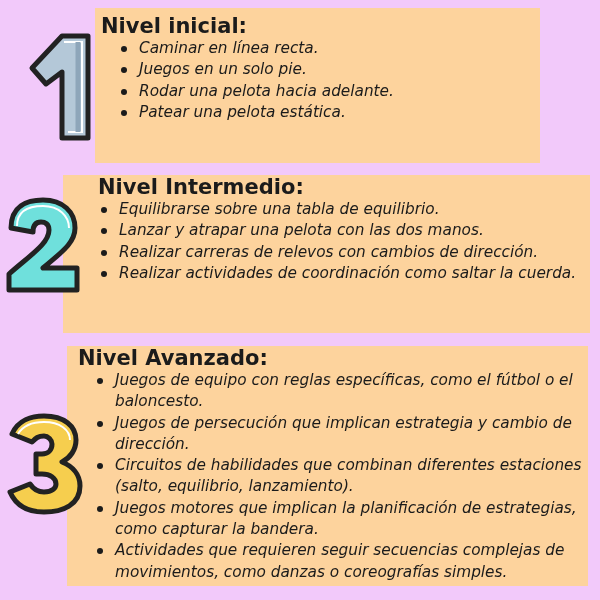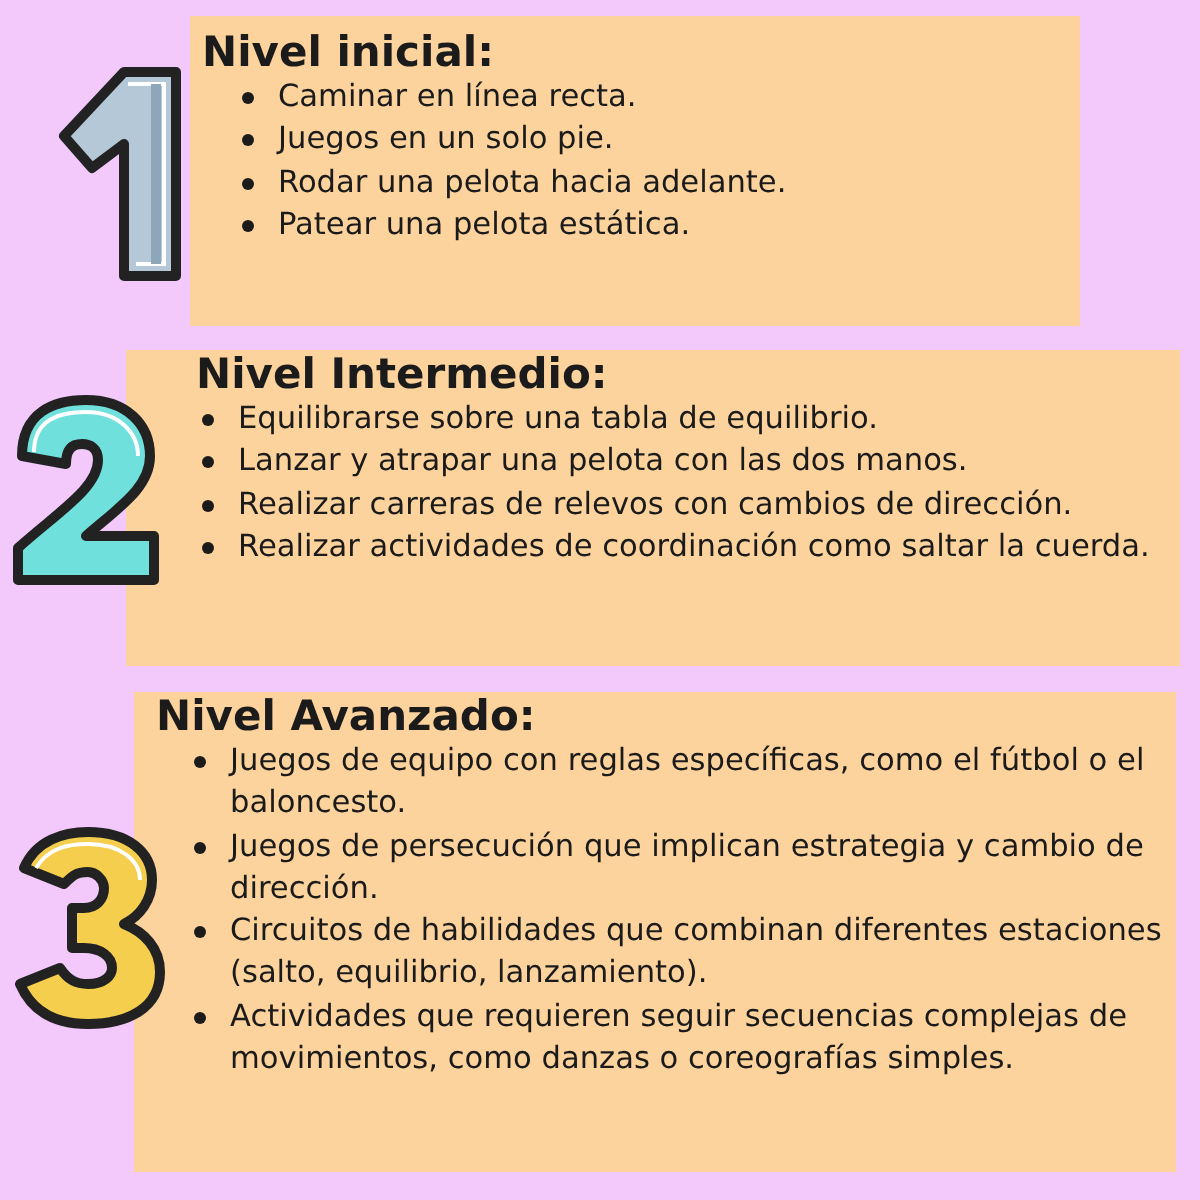--- a/index.html
+++ b/index.html
@@ -8,7 +8,7 @@
   .box{position:absolute;background:#fdd39d;}
   .title{font-weight:bold;font-size:21px;line-height:19px;position:absolute;}
   ul{position:absolute;margin:0;padding:0;list-style:none;font-size:15.3px;line-height:21.3px;}
-  li{position:relative;padding-left:21px;}
+  li{position:relative;padding-left:21px;font-style:italic;}
   li::before{content:"";position:absolute;left:3px;top:8px;width:6px;height:6px;border-radius:50%;background:#1b1b1b;}
   .digit{position:absolute;}
 </style>

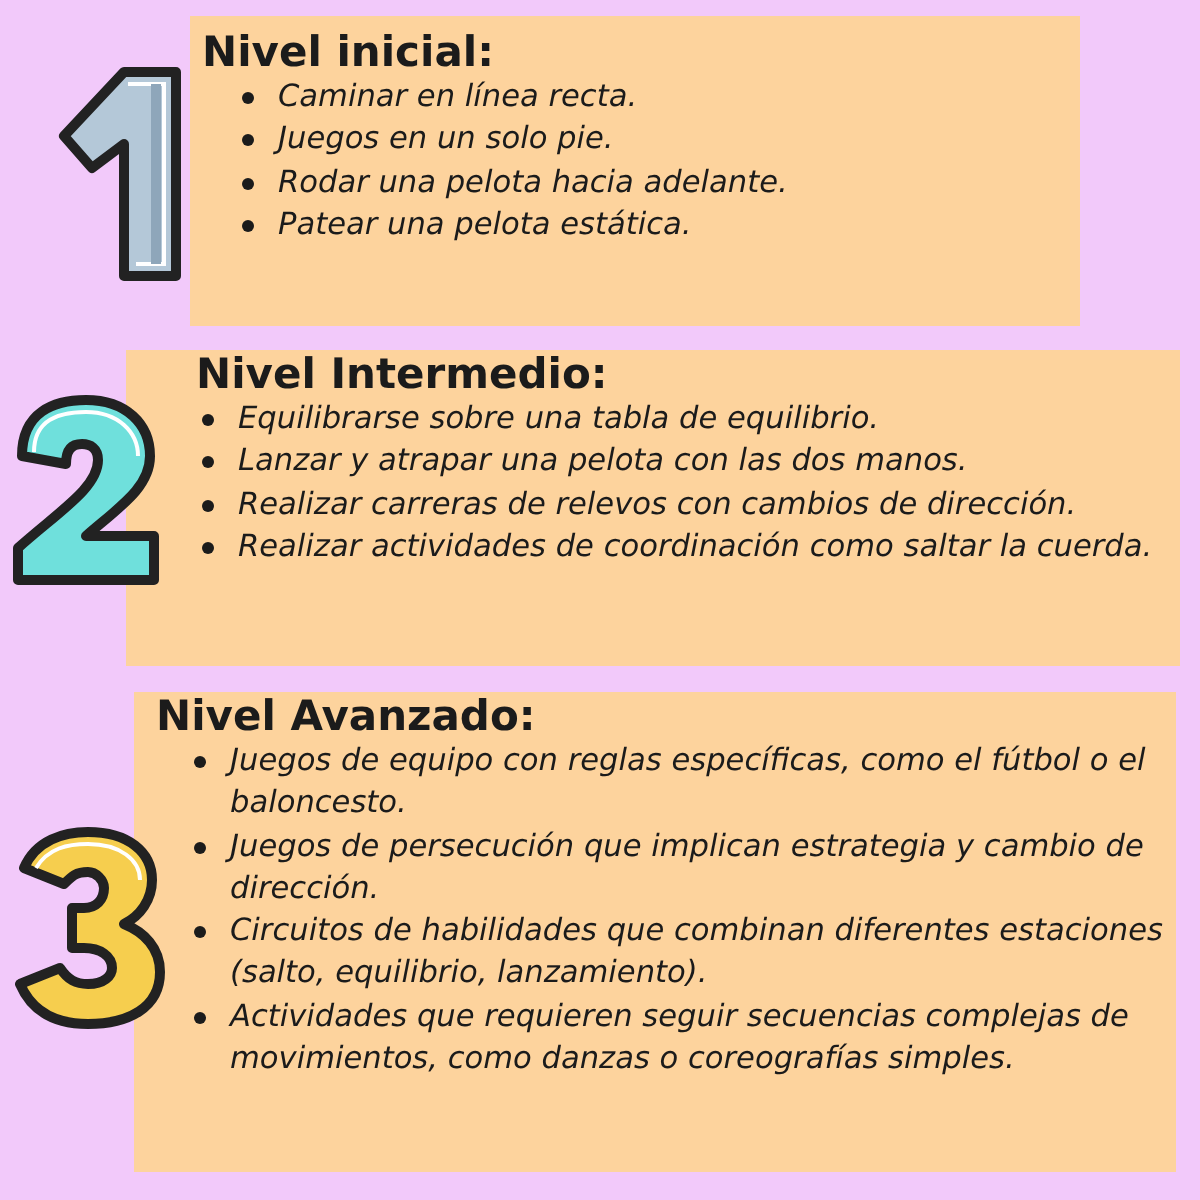--- a/index.html
+++ b/index.html
@@ -52,6 +52,7 @@
   <li>Juegos de equipo con reglas específicas, como el fútbol o el baloncesto.</li>
   <li>Juegos de persecución que implican estrategia y cambio de dirección.</li>
   <li>Circuitos de habilidades que combinan diferentes estaciones (salto, equilibrio, lanzamiento).</li>
+  <li>Juegos motores que implican la planificación de estrategias, como capturar la bandera.</li>
   <li>Actividades que requieren seguir secuencias complejas de movimientos, como danzas o coreografías simples.</li>
 </ul>
 

